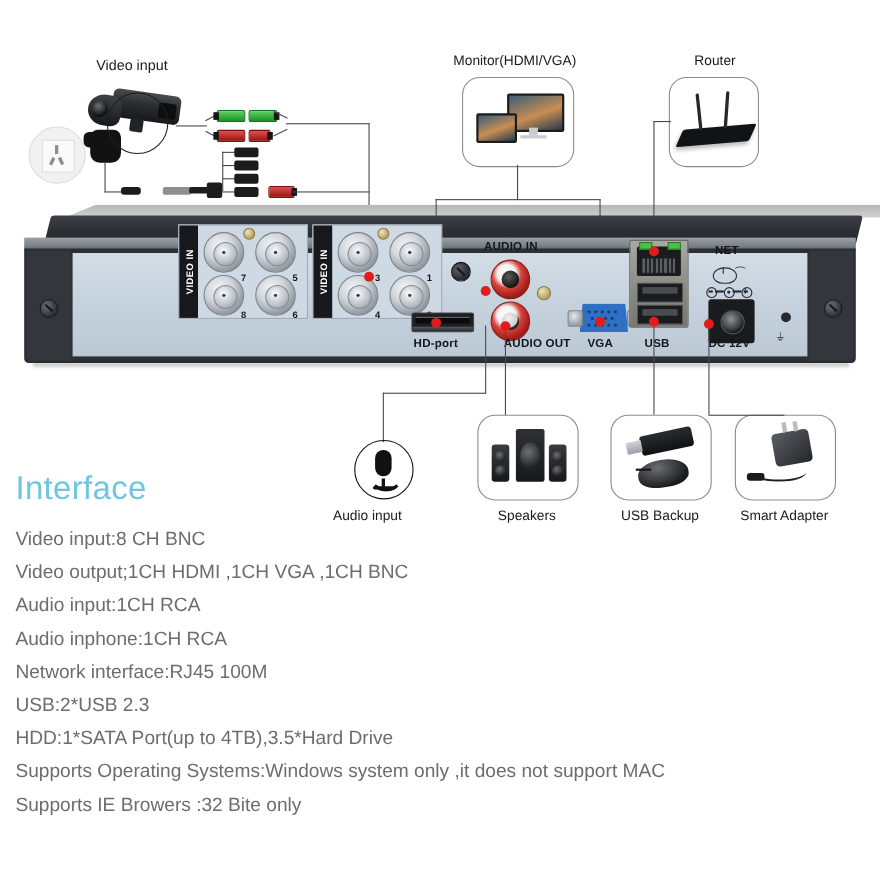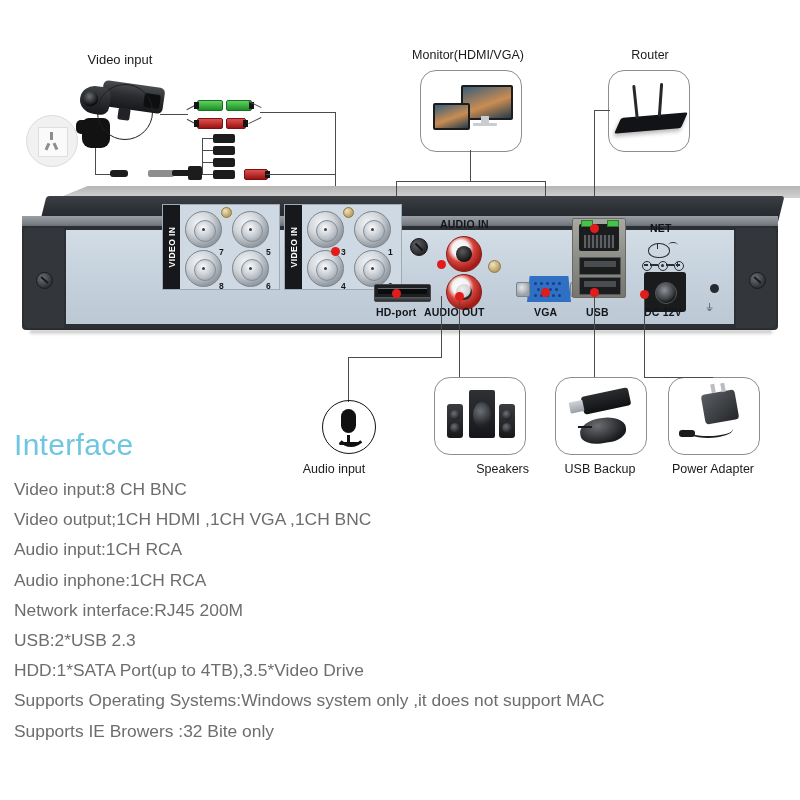--- a/index.html
+++ b/index.html
@@ -338,7 +338,7 @@
   <div class="plabel" style="left:418px;top:22px;">AUDIO IN</div>
   <div class="rca dark" style="left:424px;top:40px;"></div>
   <div class="rca" style="left:424px;top:78px;"></div>
-  <div class="plabel" style="left:402px;top:110px;">AUDIO OUT</div>
+  <div class="plabel" style="left:436px;top:110px;">AUDIO OUT</div>
   <div class="tinyscrew" style="left:466px;top:64px;width:11px;height:11px;"></div>
 
   <div class="vga" style="left:496px;top:80px;">

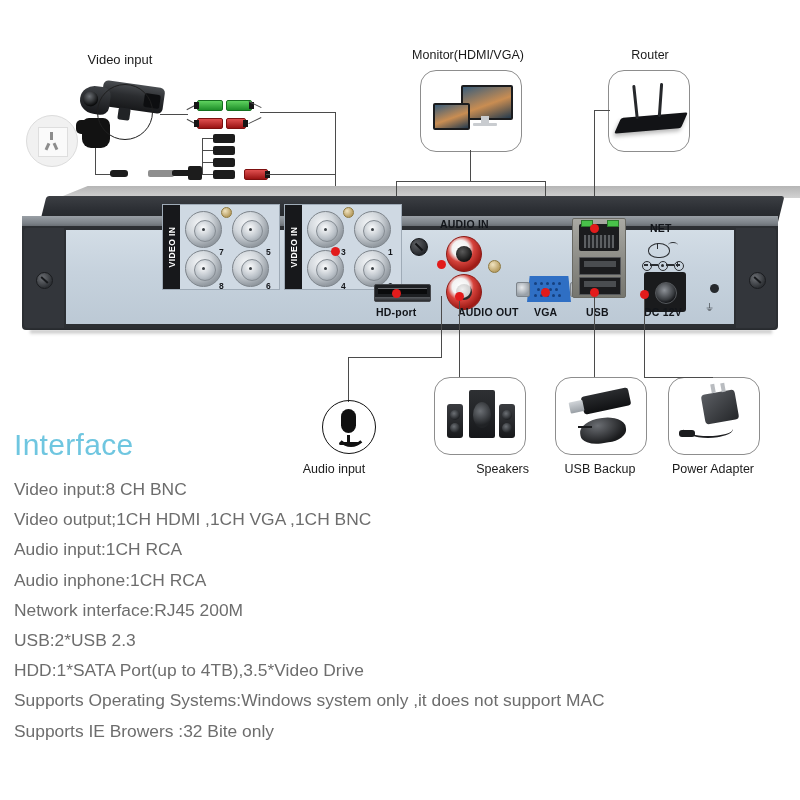--- a/index.html
+++ b/index.html
@@ -433,7 +433,7 @@
   <div class="cone" style="left:67px;top:32px;width:10px;height:10px;"></div>
   <div class="cone" style="left:67px;top:45px;width:10px;height:10px;"></div>
 </div>
-<div class="boxlabel" style="left:429px;top:462px;width:100px;text-align:right;">Speakers</div>
+<div class="boxlabel" style="left:429px;top:462px;width:100px;">Speakers</div>
 
 <div class="wire wv" style="left:594px;top:297px;height:80px;"></div>
 <div class="iconbox" style="left:555px;top:377px;width:90px;height:76px;">

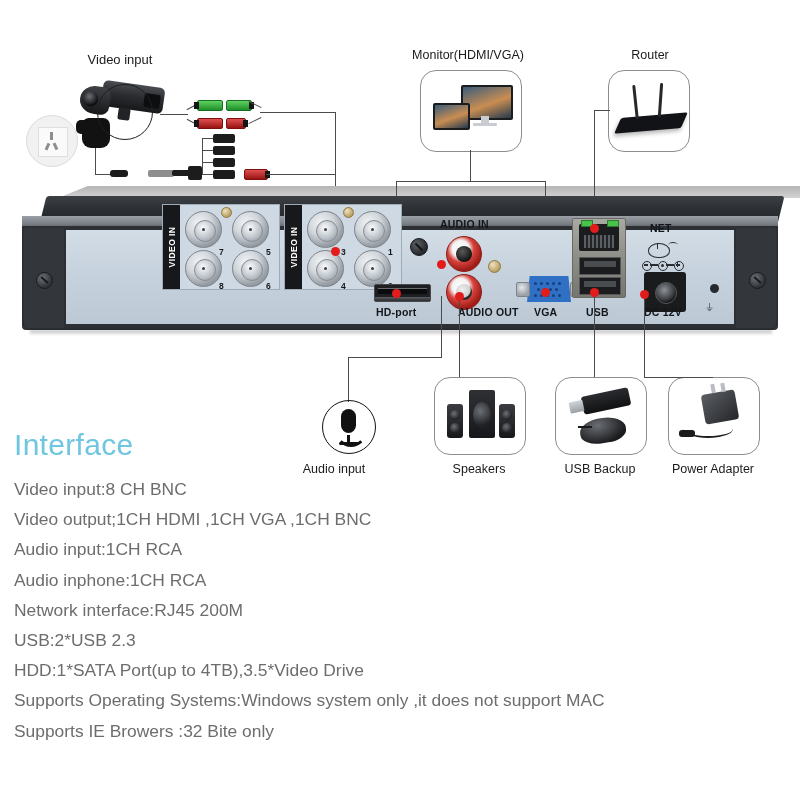--- a/index.html
+++ b/index.html
@@ -452,7 +452,7 @@
   <div class="abs" style="left:10px;top:52px;width:16px;height:7px;background:#1a1b1d;border-radius:3px;"></div>
 </div>
 <div class="wire wh" style="left:644px;top:377px;width:69px;"></div>
-<div class="boxlabel" style="left:663px;top:462px;width:100px;">Power Adapter</div>
+<div class="boxlabel" style="left:663px;top:462px;width:100px;">Smart Adapter</div>
 
 <div id="spectitle">Interface</div>
 <div id="speclist">

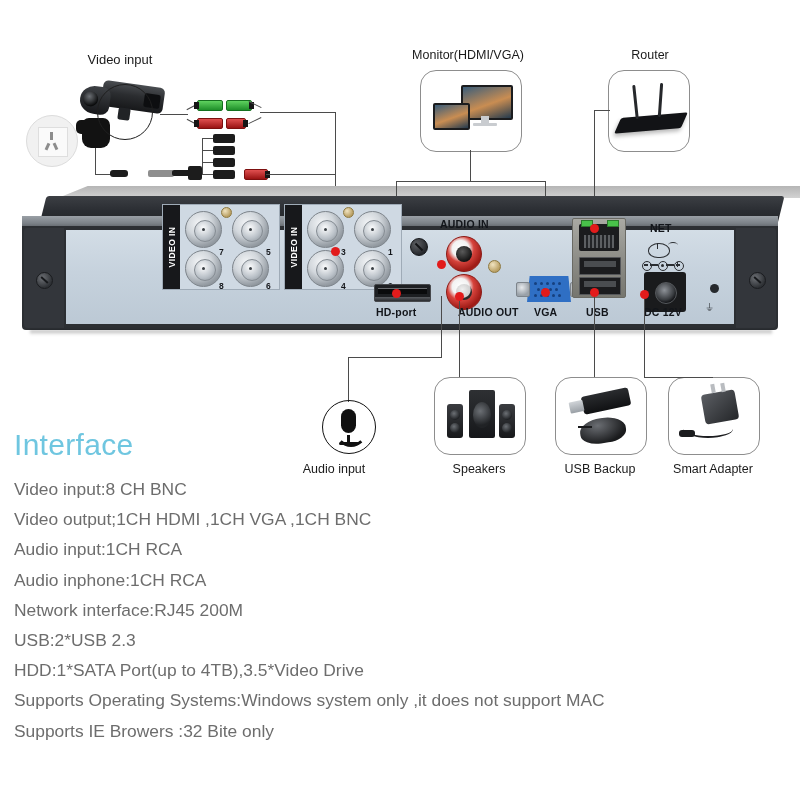--- a/index.html
+++ b/index.html
@@ -460,7 +460,7 @@
   <div>Video output;1CH HDMI ,1CH VGA ,1CH BNC</div>
   <div>Audio input:1CH RCA</div>
   <div>Audio inphone:1CH RCA</div>
-  <div>Network interface:RJ45 200M</div>
+  <div>Network interface:RJ45 100M</div>
   <div>USB:2*USB 2.3</div>
   <div>HDD:1*SATA Port(up to 4TB),3.5*Video Drive</div>
   <div>Supports  Operating Systems:Windows system only ,it does not support MAC</div>

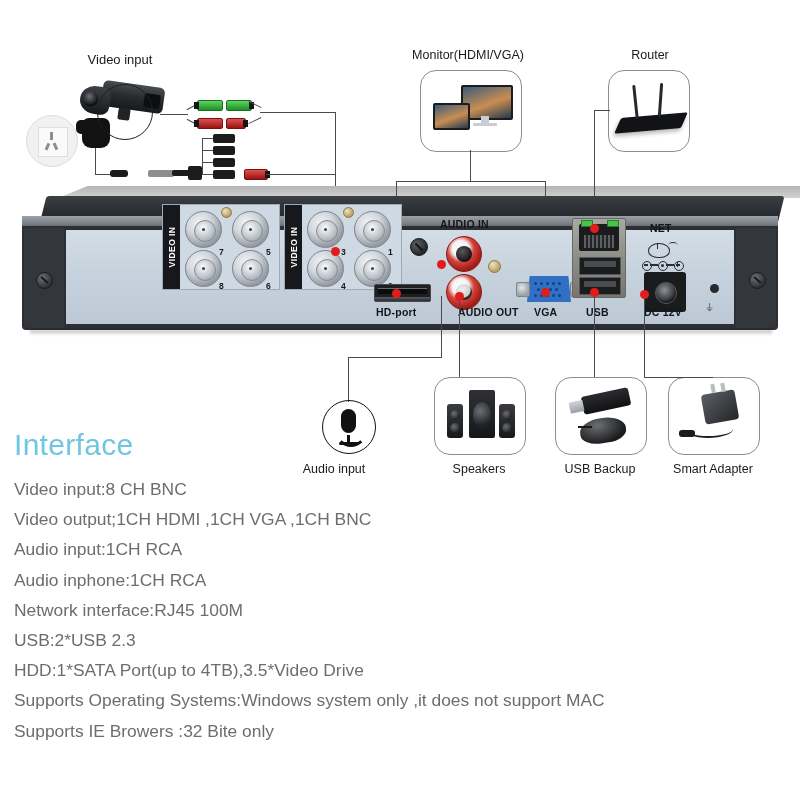--- a/index.html
+++ b/index.html
@@ -462,7 +462,7 @@
   <div>Audio inphone:1CH RCA</div>
   <div>Network interface:RJ45 100M</div>
   <div>USB:2*USB 2.3</div>
-  <div>HDD:1*SATA Port(up to 4TB),3.5*Video Drive</div>
+  <div>HDD:1*SATA Port(up to 4TB),3.5*Hard Drive</div>
   <div>Supports  Operating Systems:Windows system only ,it does not support MAC</div>
   <div>Supports IE Browers :32 Bite only</div>
 </div>

